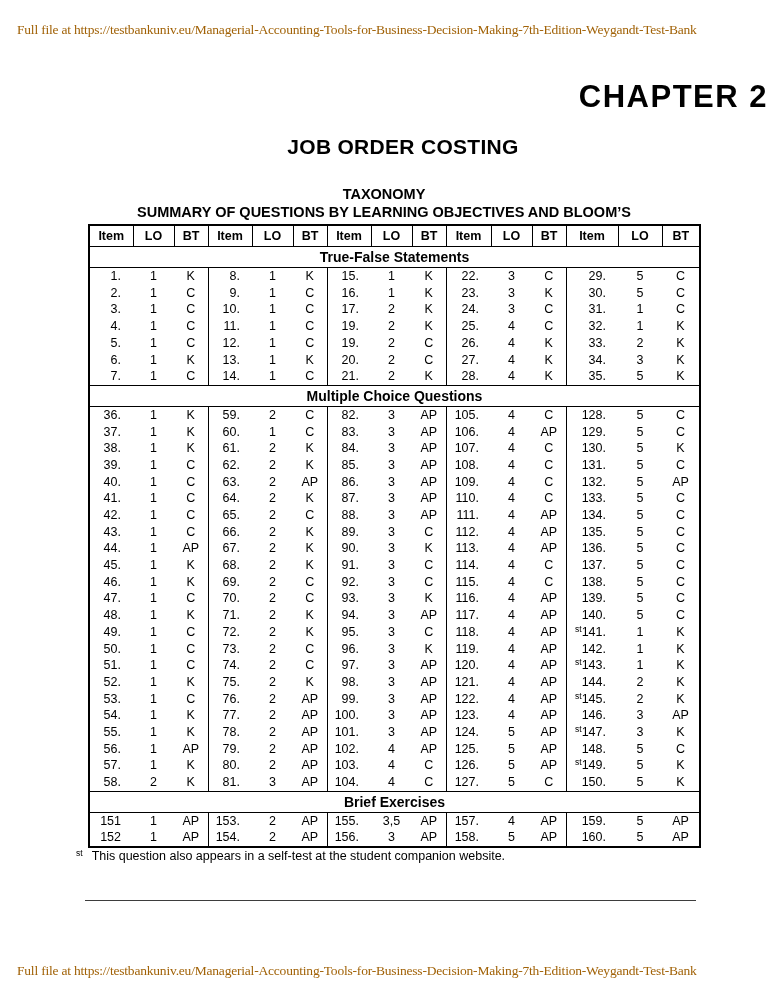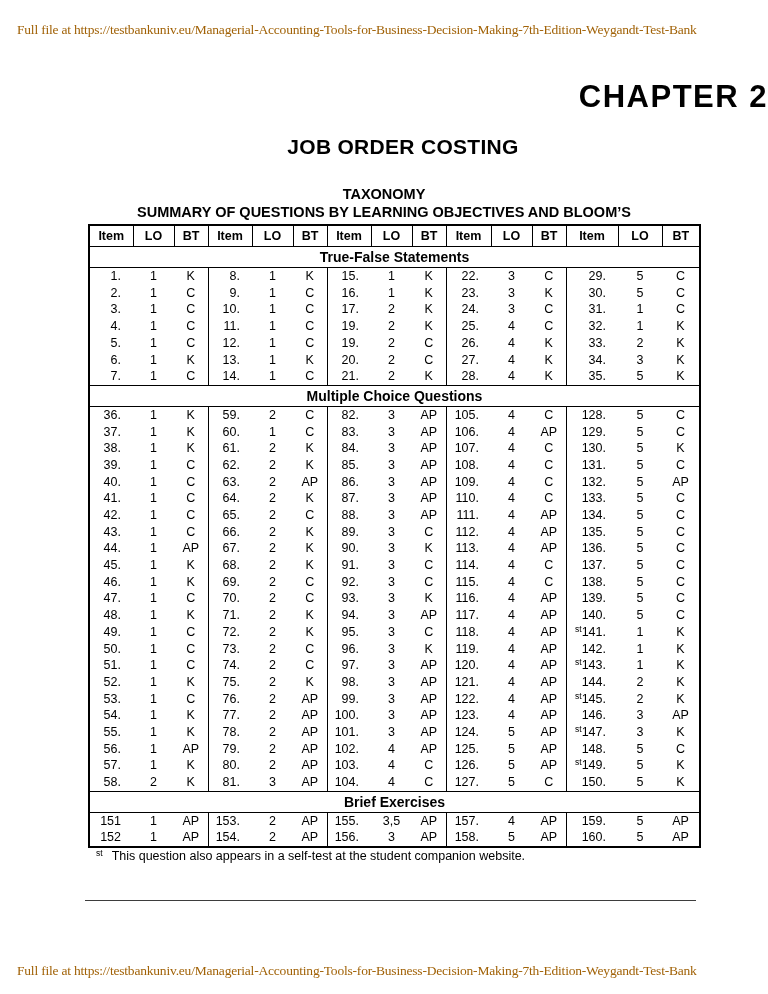--- a/index.html
+++ b/index.html
@@ -75,7 +75,7 @@
     position:relative; top:-4px;
   }
   .footnote {
-    position:absolute; left:96px; top:849px;
+    position:absolute; left:76px; top:849px;
     font-size:12.5px;
     text-align:right;
   }

